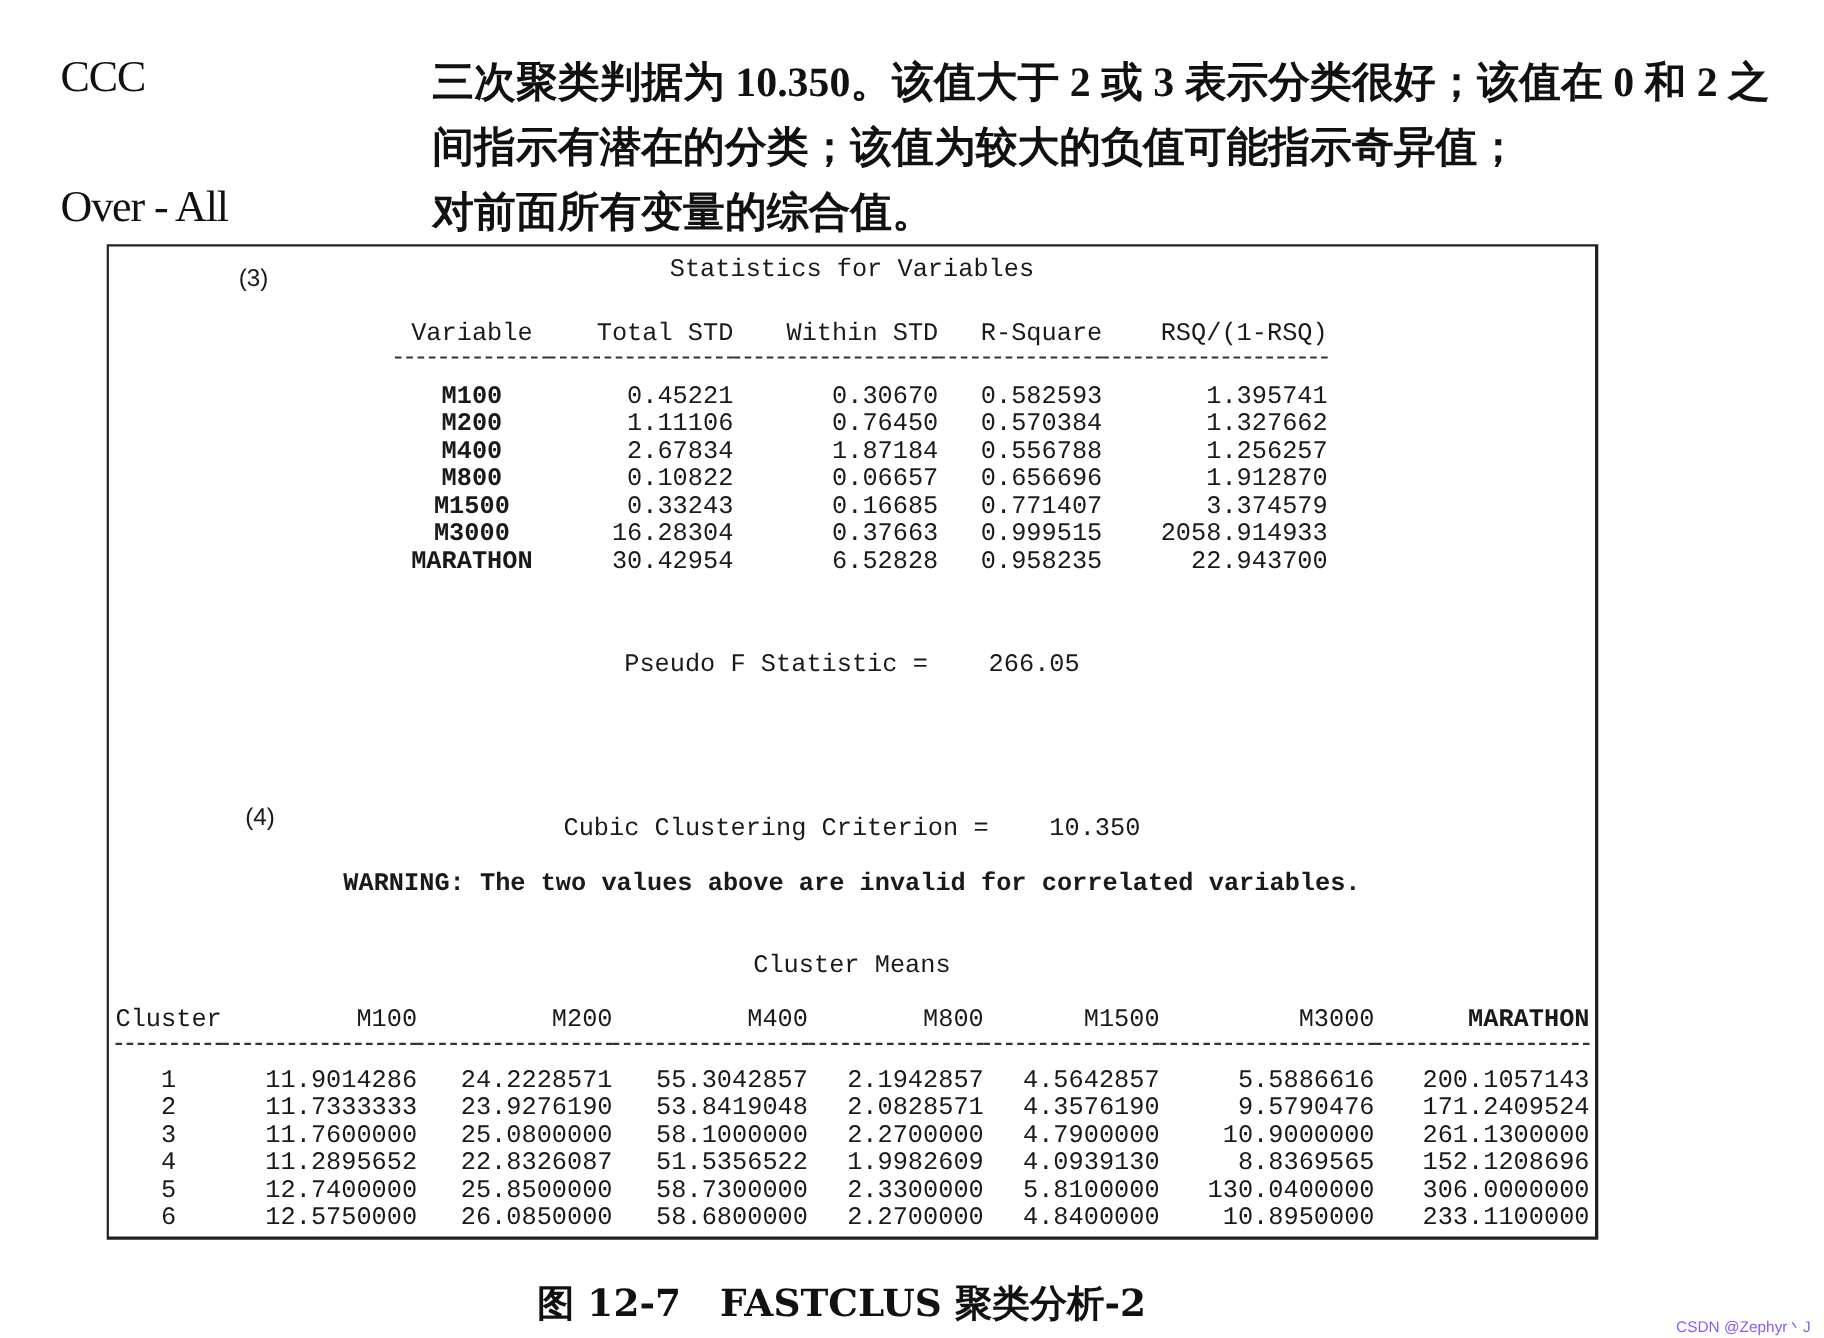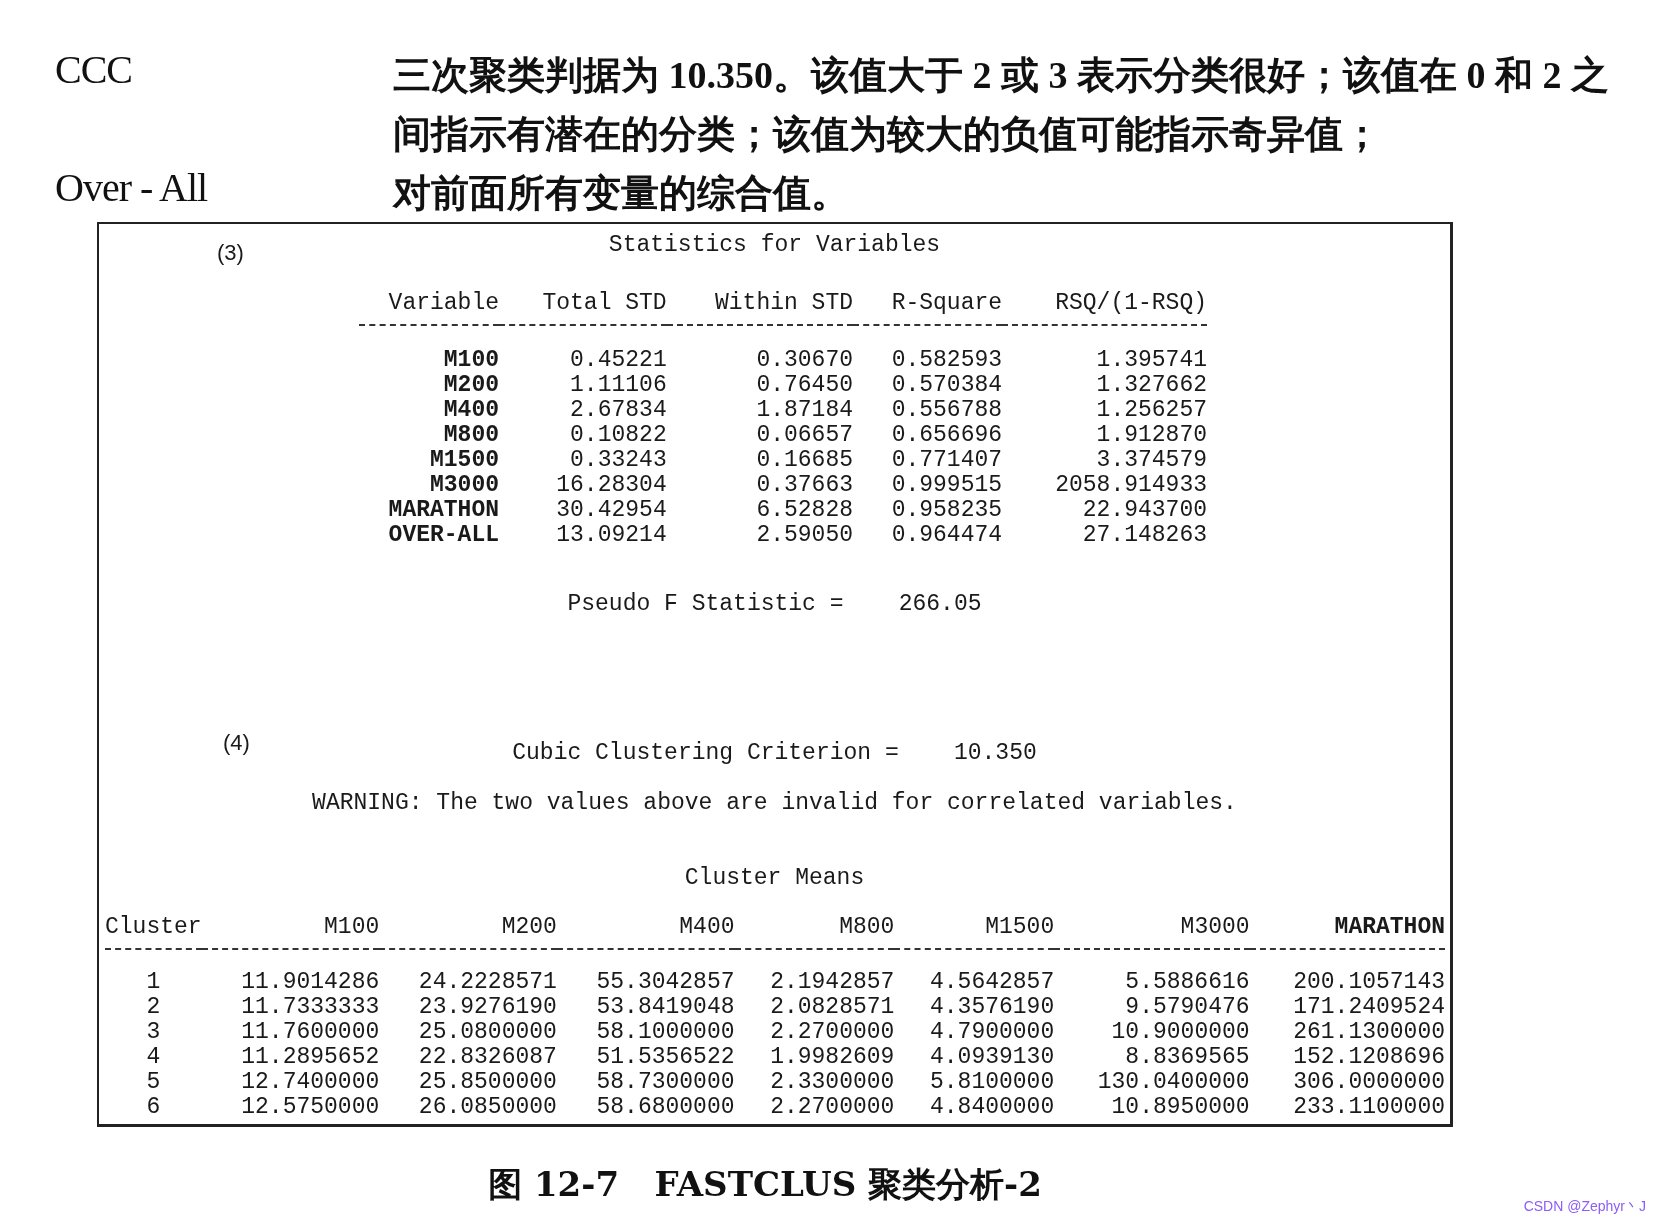--- a/index.html
+++ b/index.html
@@ -101,7 +101,7 @@
       line-height: 25px;
       white-space: pre;
     }
-    .stats-table .col-var { text-align: right; width: 140px; margin-left: 40px; }
+    .stats-table .col-var { text-align: center; width: 140px; margin-left: 40px; }
     .stats-table .num { text-align: right; }
     .rule-row td {
       height: 22px;

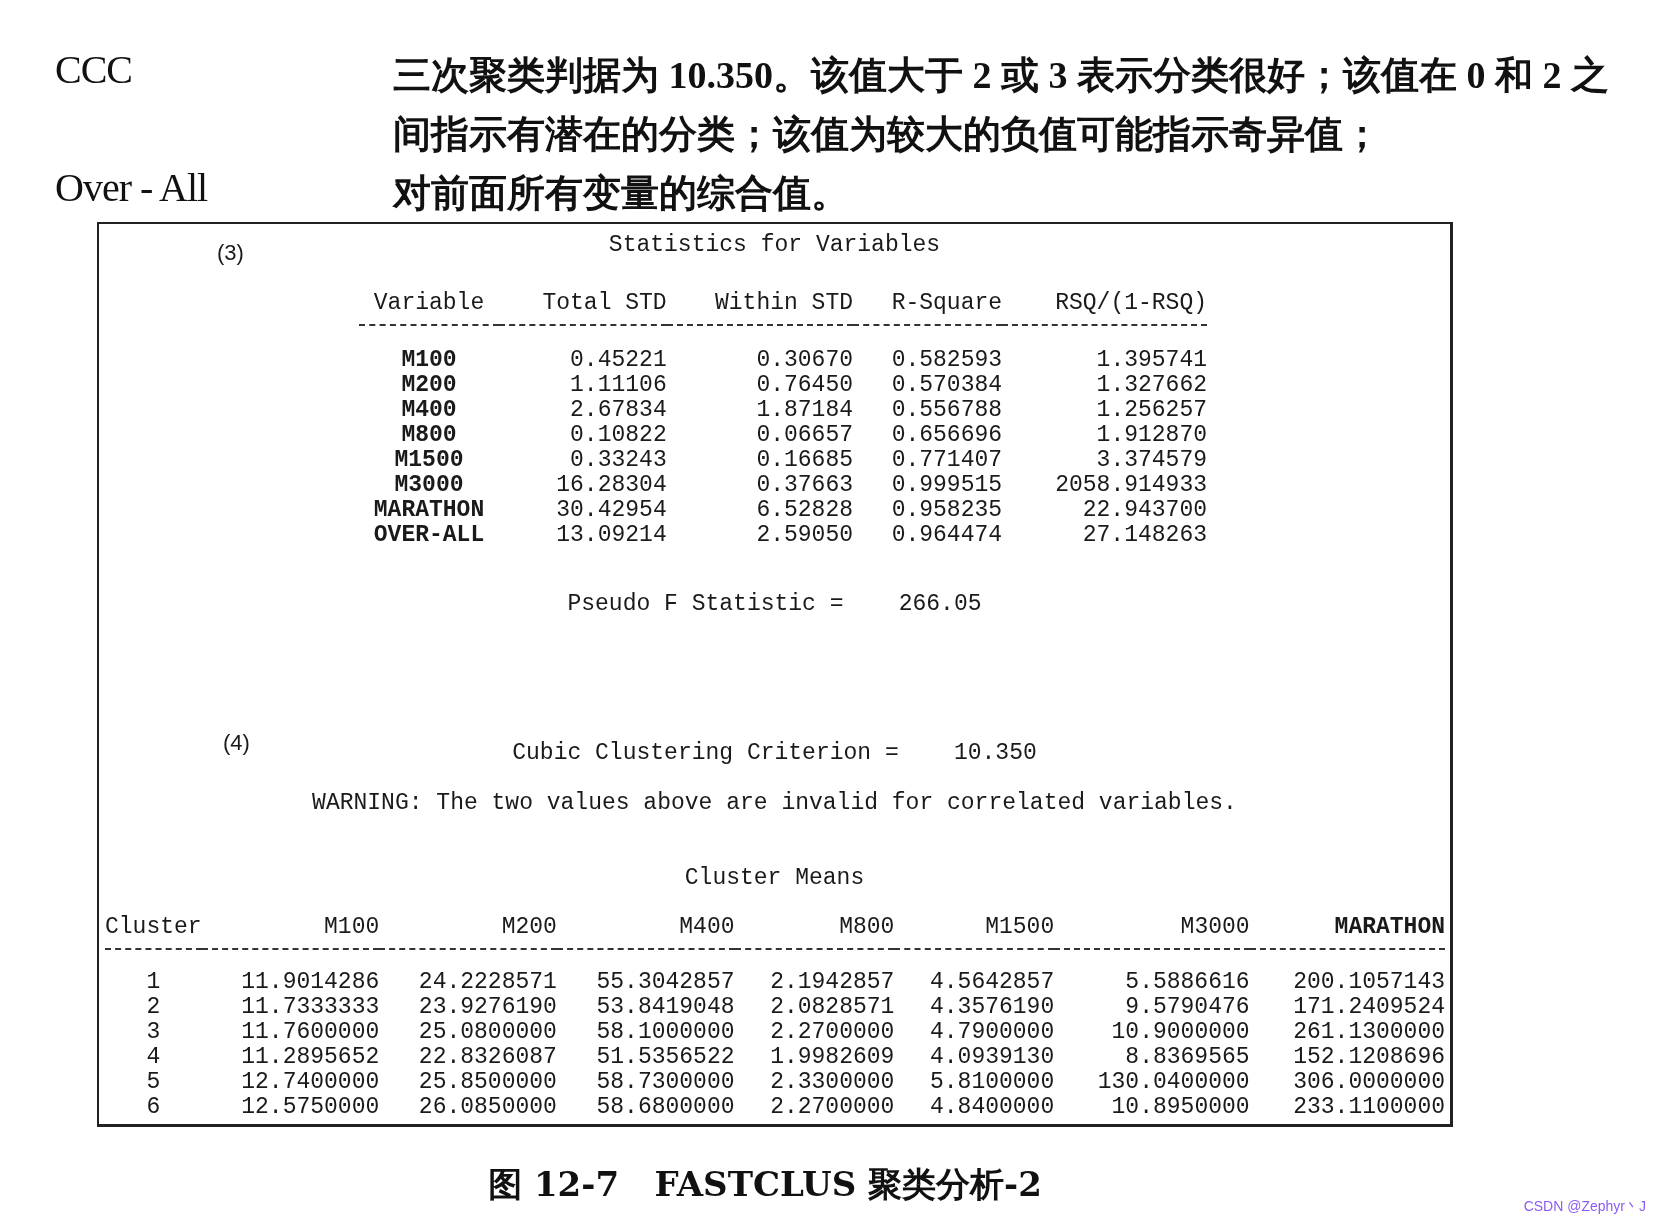--- a/index.html
+++ b/index.html
@@ -242,13 +242,6 @@
         <td class="num">0.958235</td>
         <td class="num">22.943700</td>
       </tr>
-      <tr>
-        <td class="col-var var-name">OVER-ALL</td>
-        <td class="num">13.09214</td>
-        <td class="num">2.59050</td>
-        <td class="num">0.964474</td>
-        <td class="num">27.148263</td>
-      </tr>
     </tbody>
   </table>
 

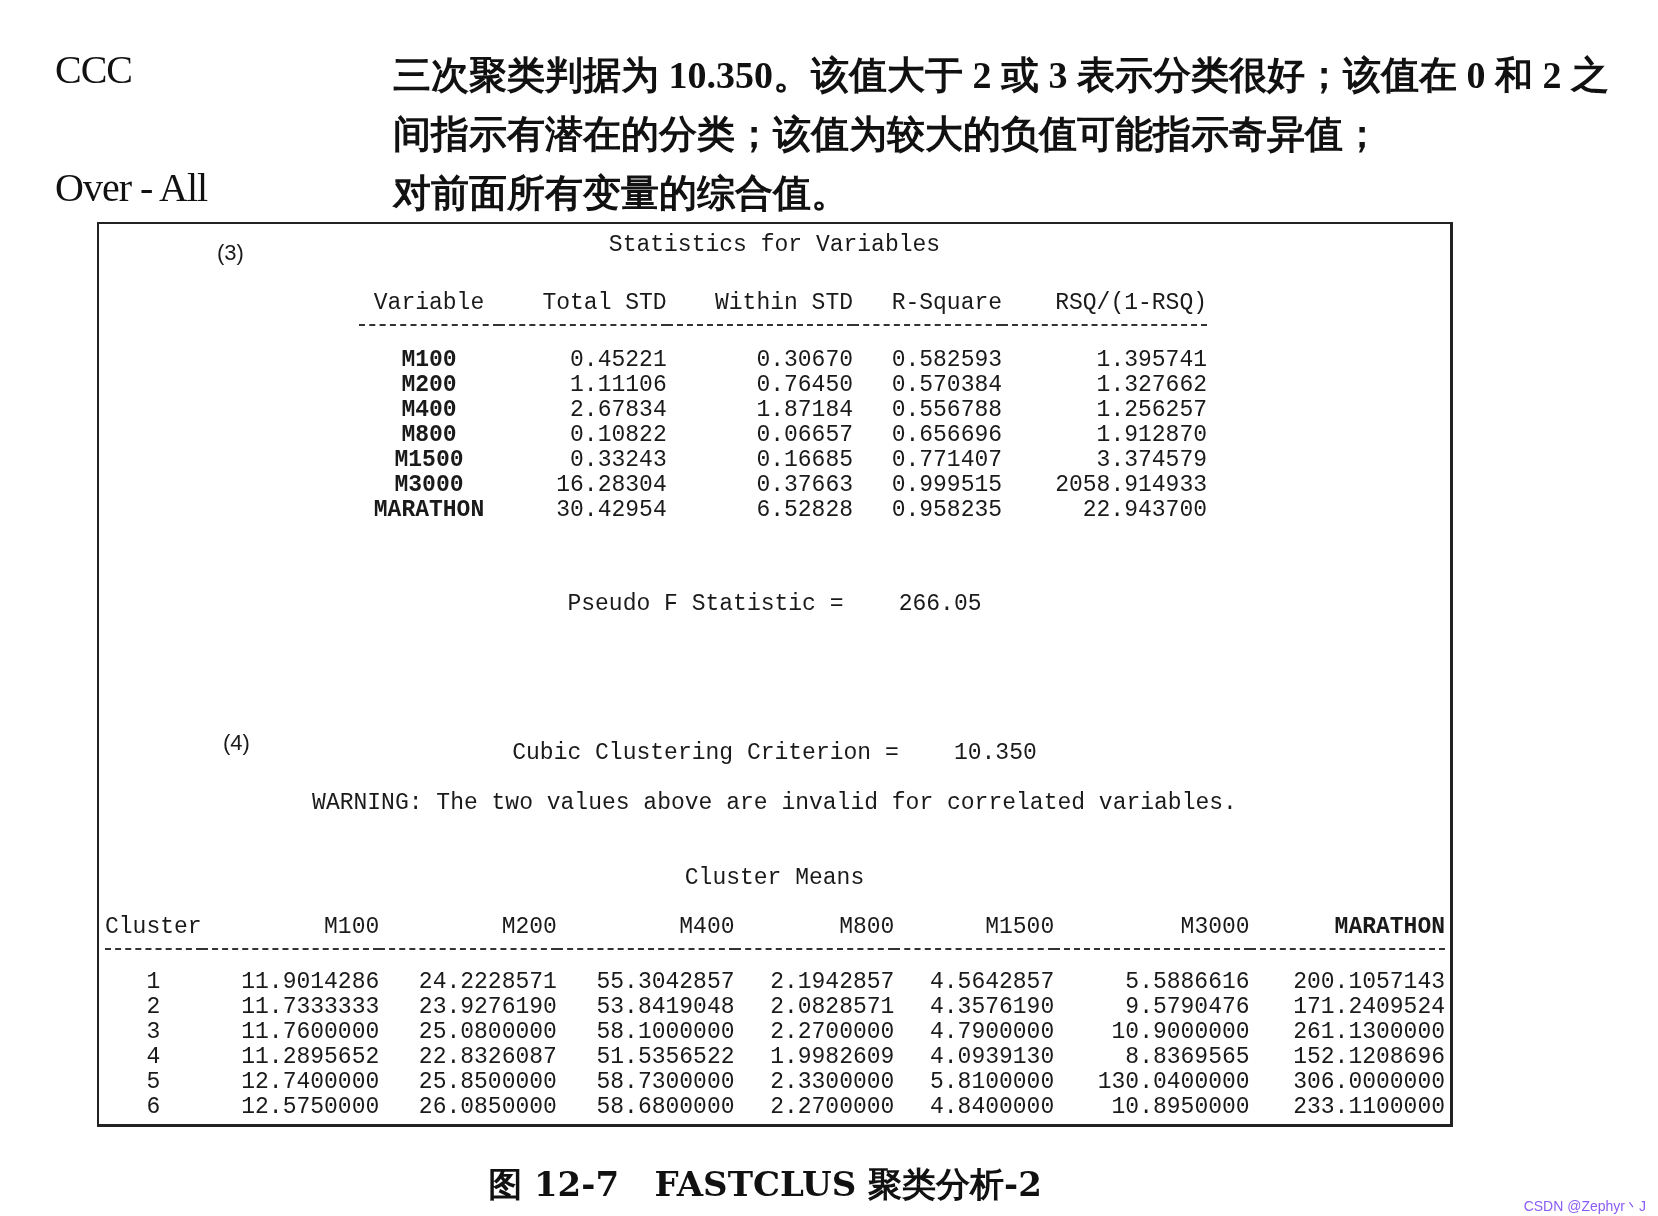--- a/index.html
+++ b/index.html
@@ -250,7 +250,7 @@
   <div class="section-marker" style="left:124px; top:506px;">(4)</div>
 
   <div class="centered" style="top:516px;">Cubic Clustering Criterion =    10.350</div>
-  <div class="centered" style="top:566px; font-weight:normal;">WARNING: The two values above are invalid for correlated variables.</div>
+  <div class="centered" style="top:566px; font-weight:bold;">WARNING: The two values above are invalid for correlated variables.</div>
 
   <div class="centered" style="top:641px;">Cluster Means</div>
 

